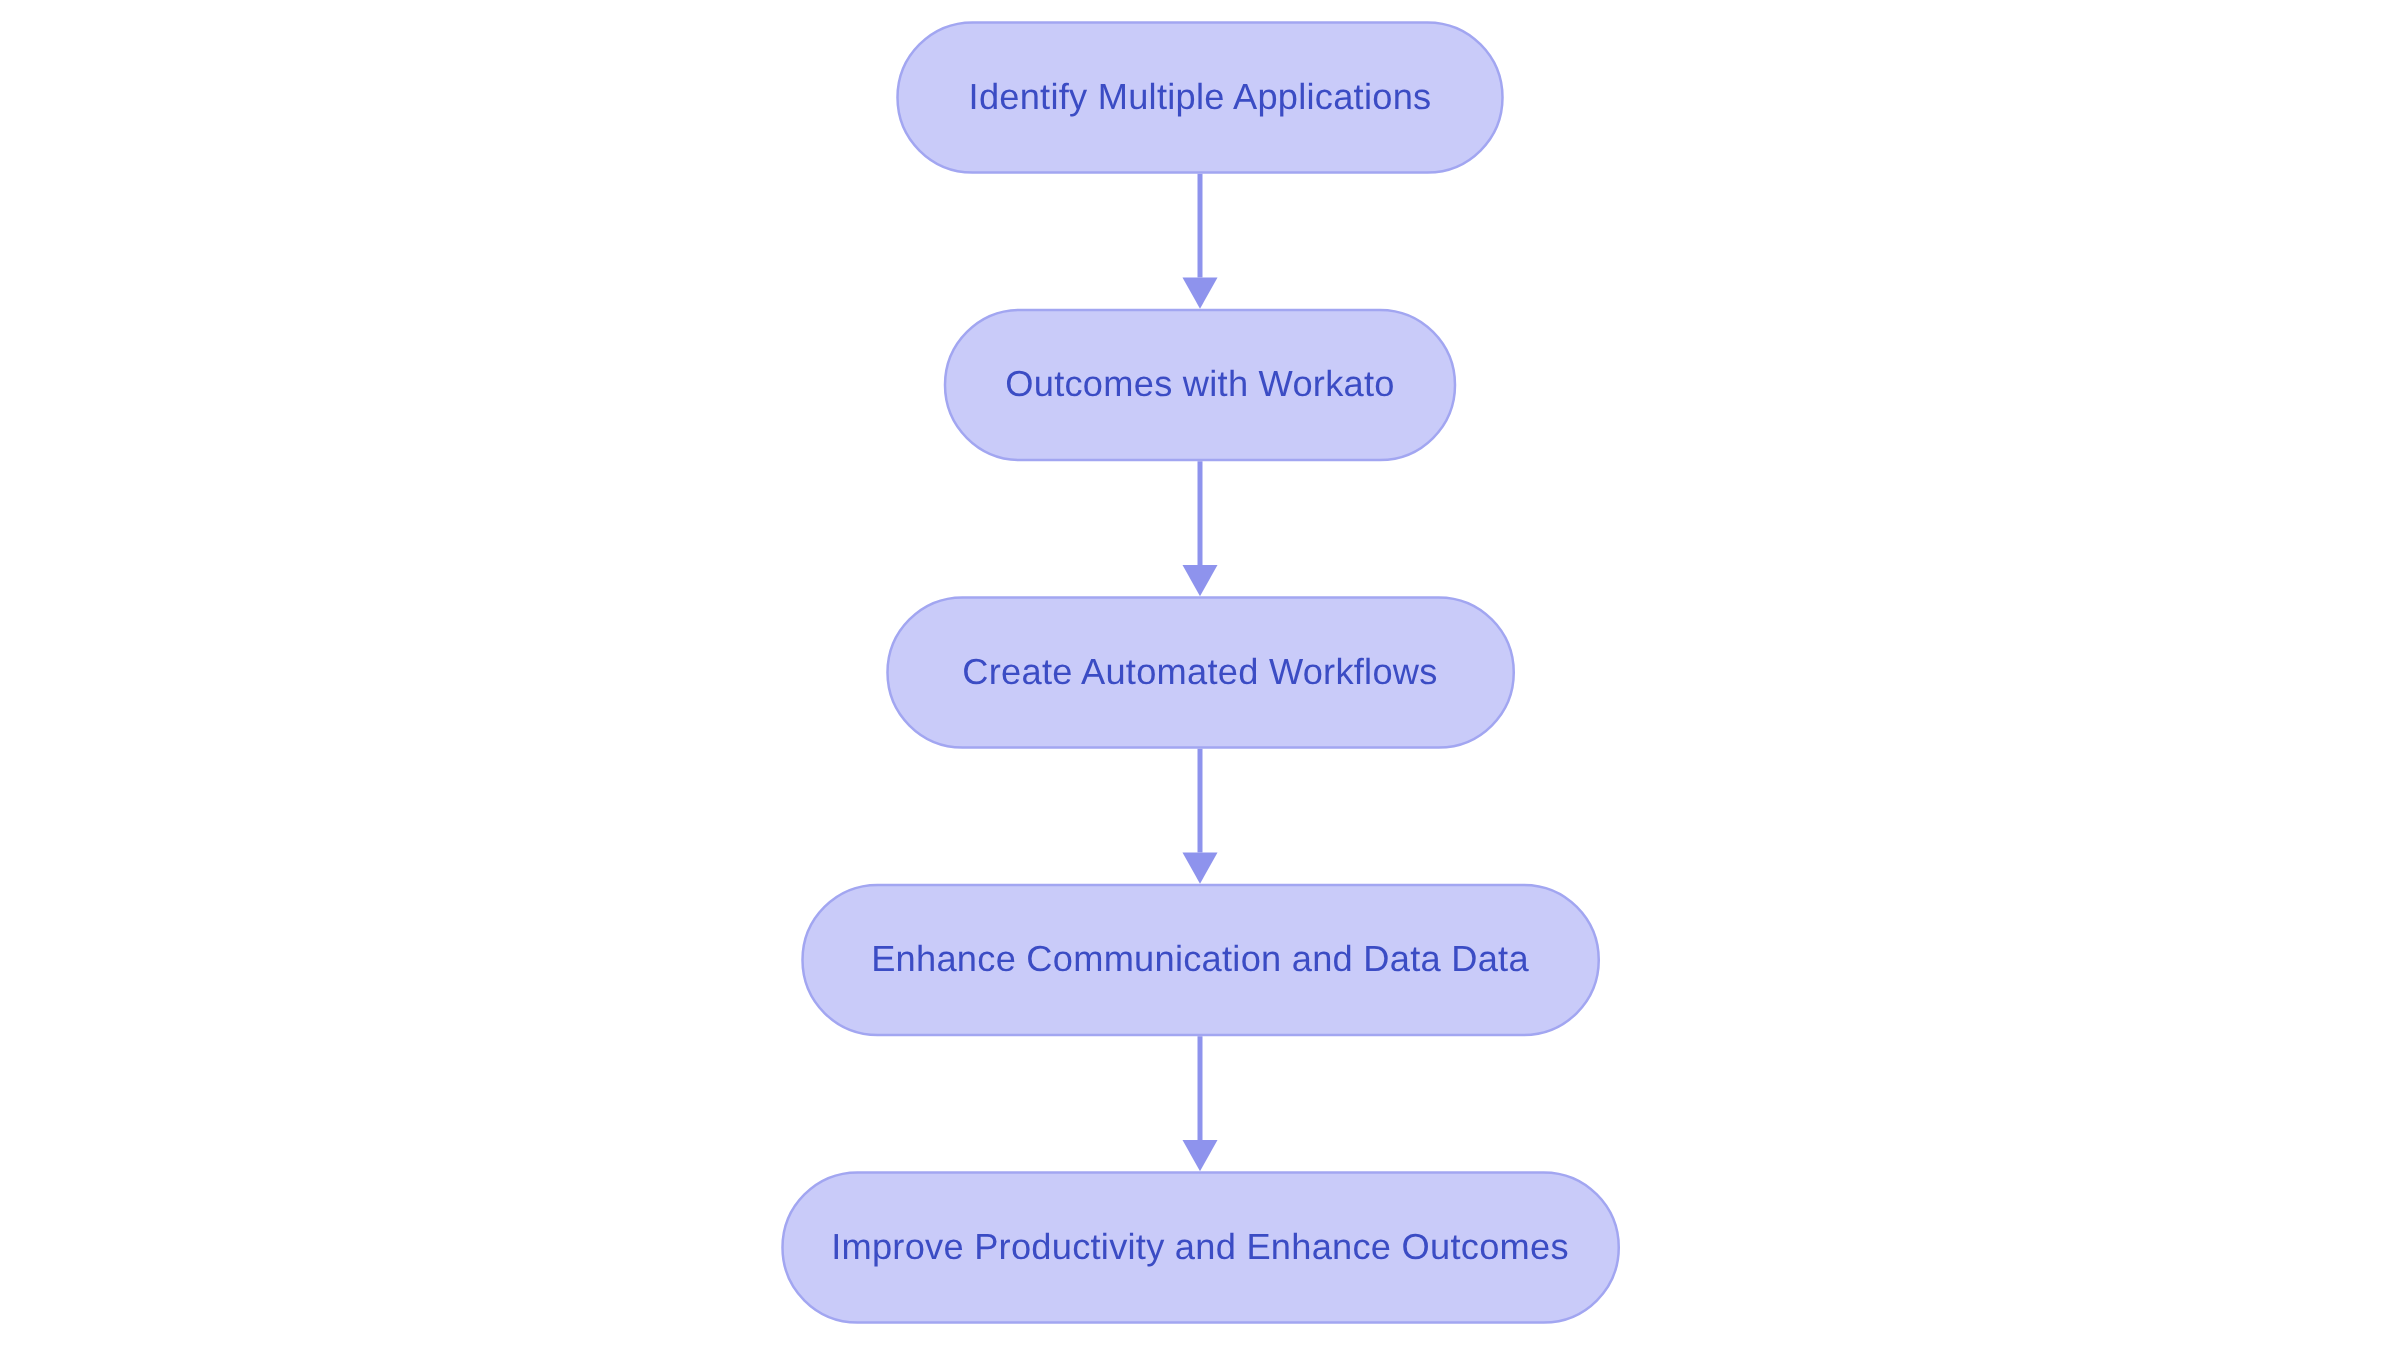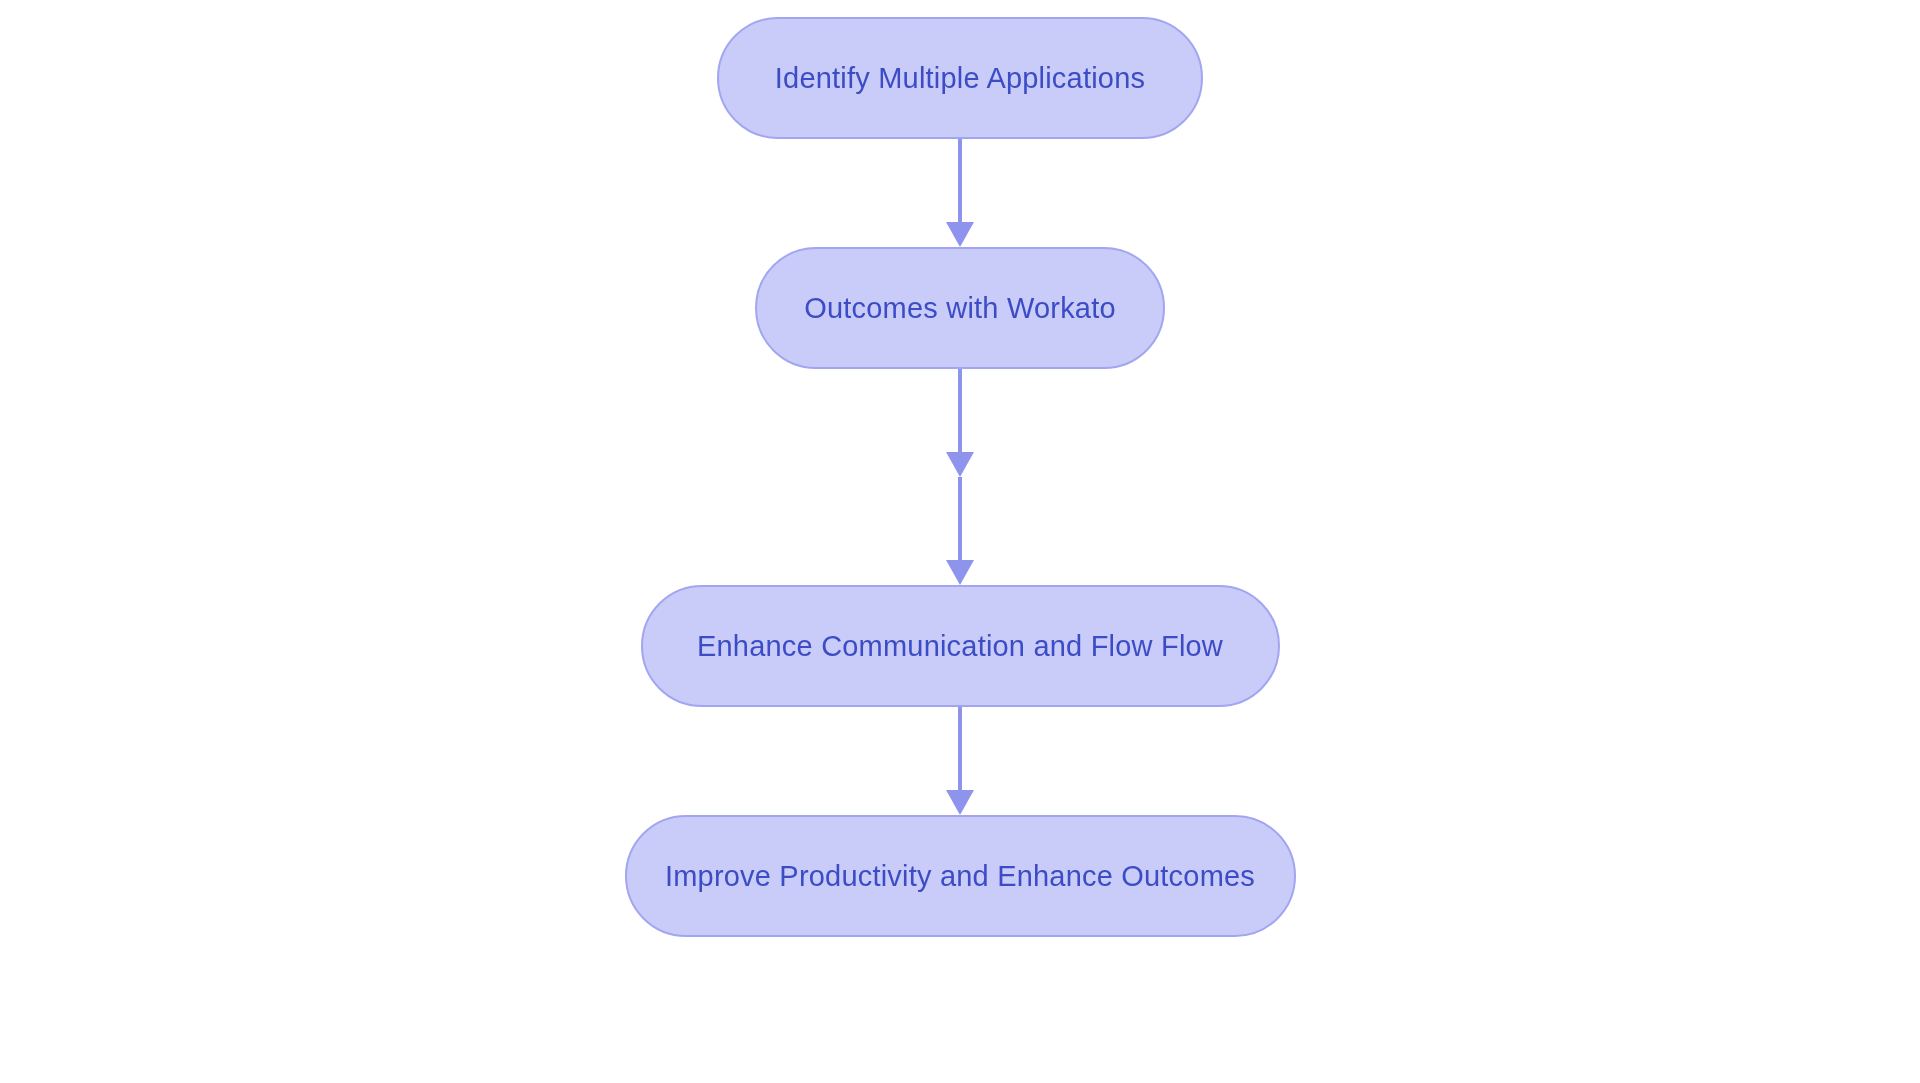--- a/index.html
+++ b/index.html
@@ -93,6 +93,9 @@
       <div class="arrow-head"></div>
     </div>
 
+    <div class="node n3">
+      <span class="node-label">Create Automated Workflows</span>
+    </div>
 
     <div class="arrow">
       <div class="arrow-shaft"></div>

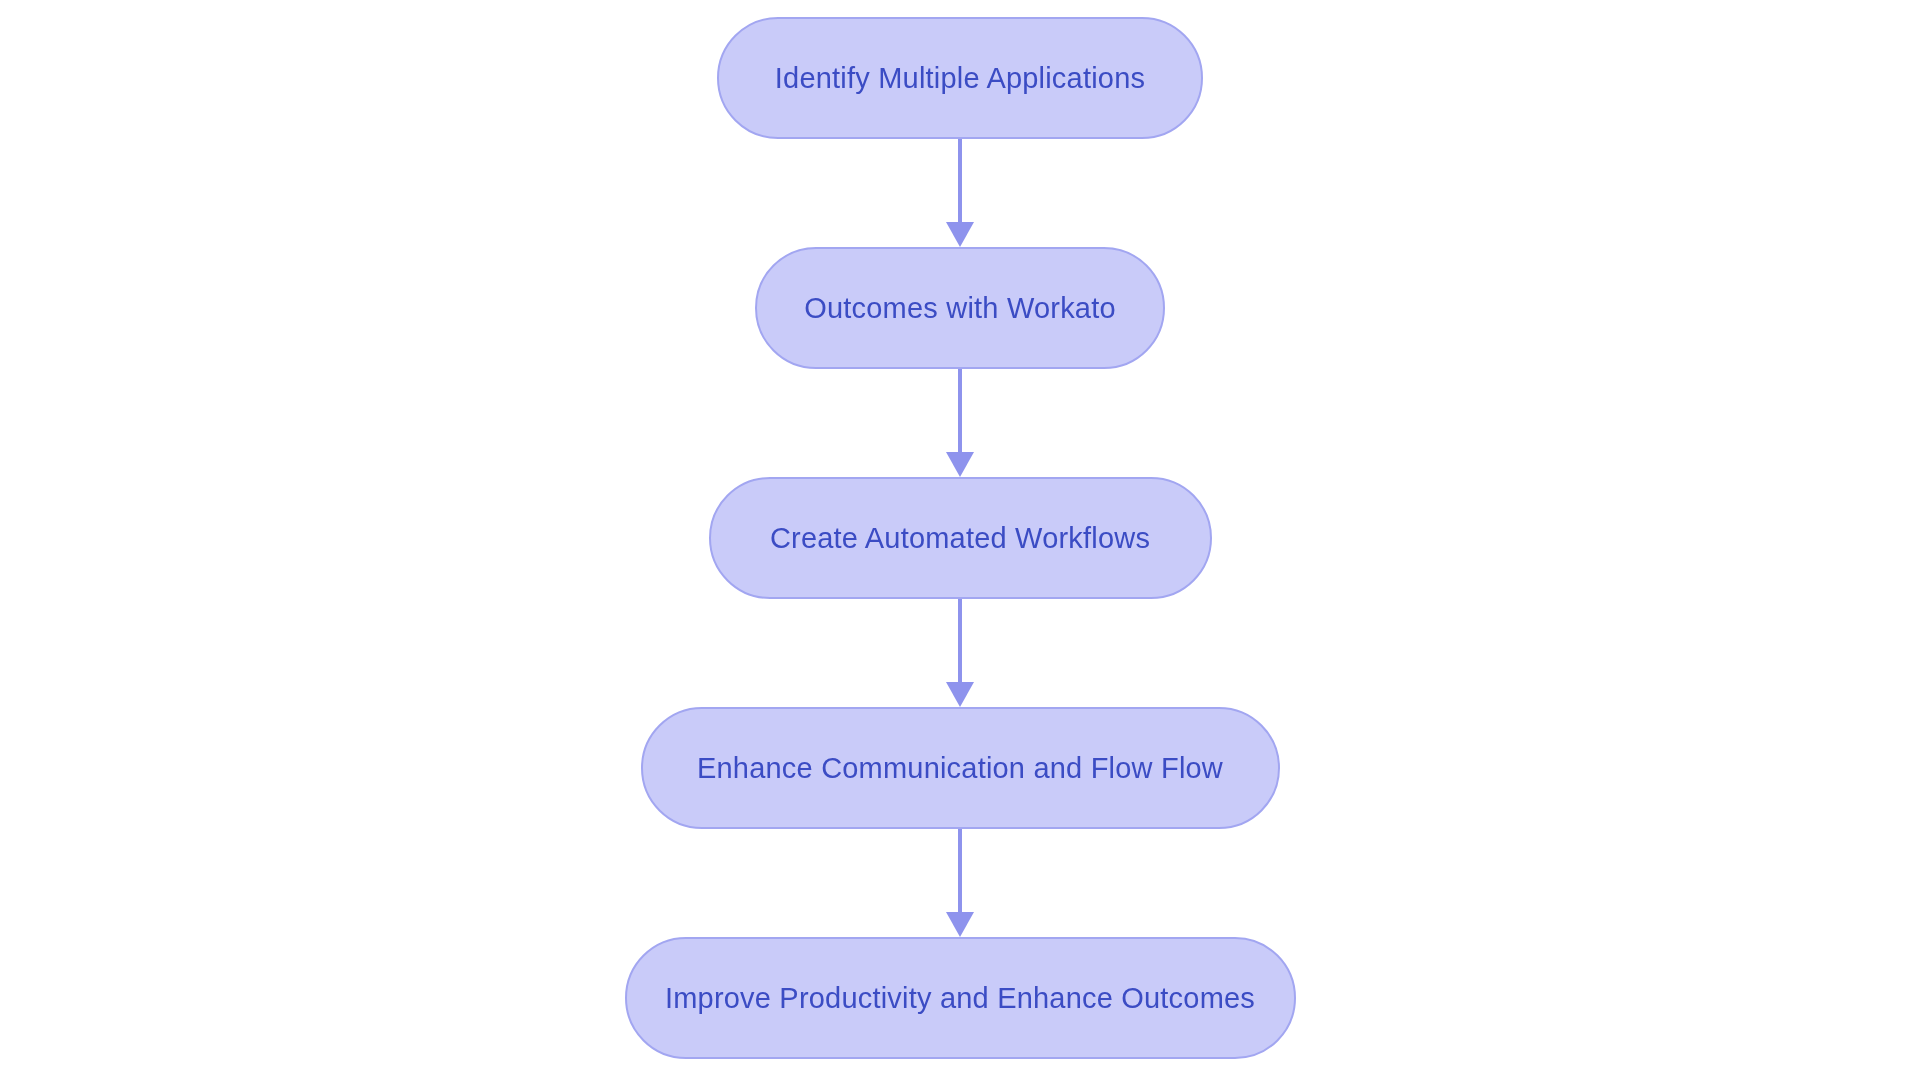--- a/index.html
+++ b/index.html
@@ -103,7 +103,7 @@
     </div>
 
     <div class="node n4">
-      <span class="node-label">Enhance Communication and Flow Flow</span>
+      <span class="node-label">Enhance Communication and Data Data</span>
     </div>
 
     <div class="arrow">

